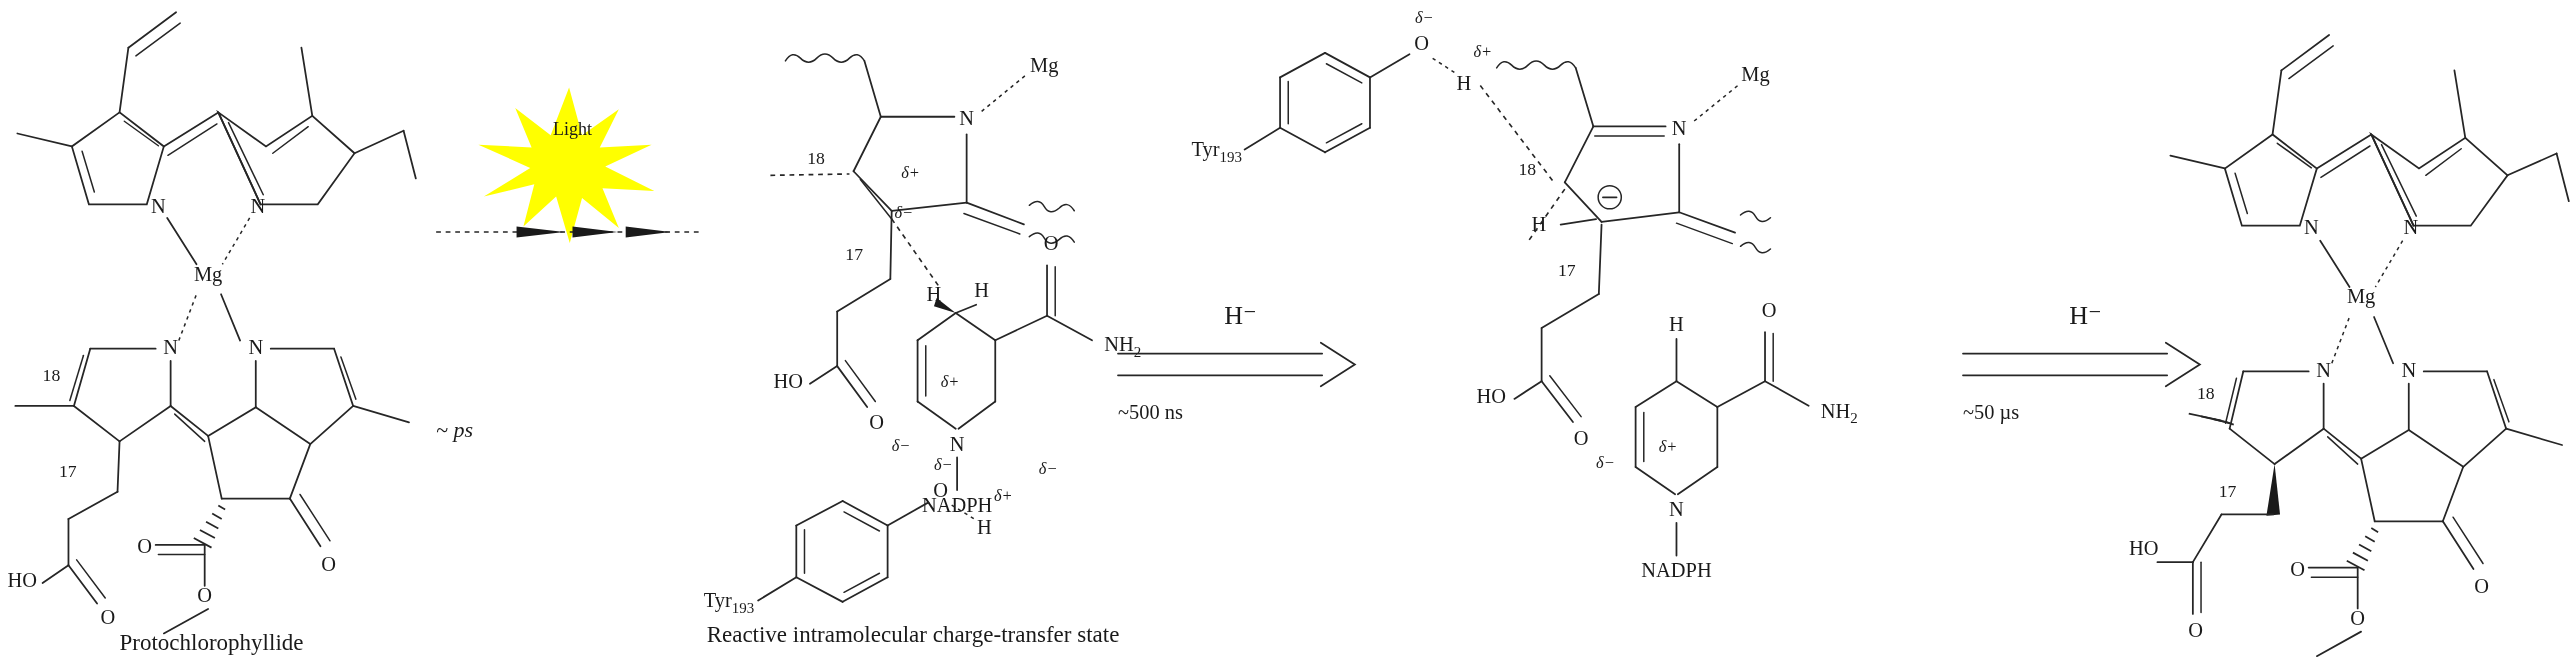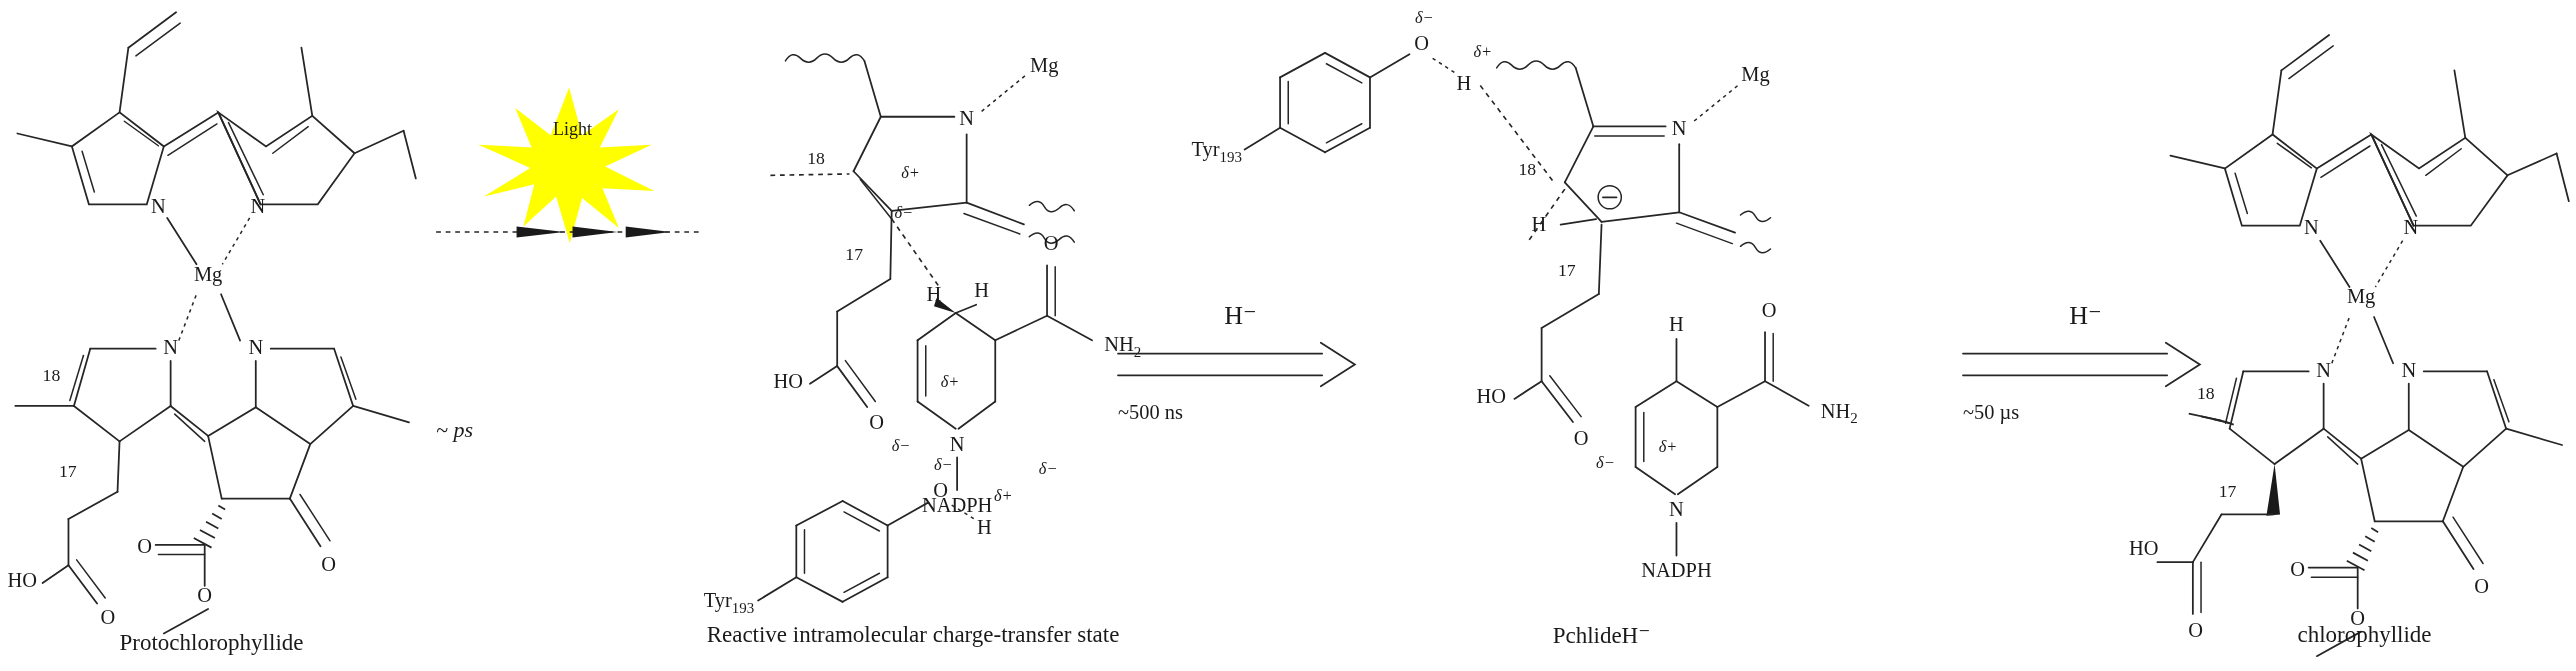--- a/index.html
+++ b/index.html
@@ -335,7 +335,6 @@
       </g>
     </svg>
   </div>
-  <div class="cap" style="left:1363px;top:622px;width:477px;">PchlideH⁻</div>
 
   <div class="panel" style="left:1963px;top:341px;">
     <svg width="245" height="55" viewBox="0 0 360 80">

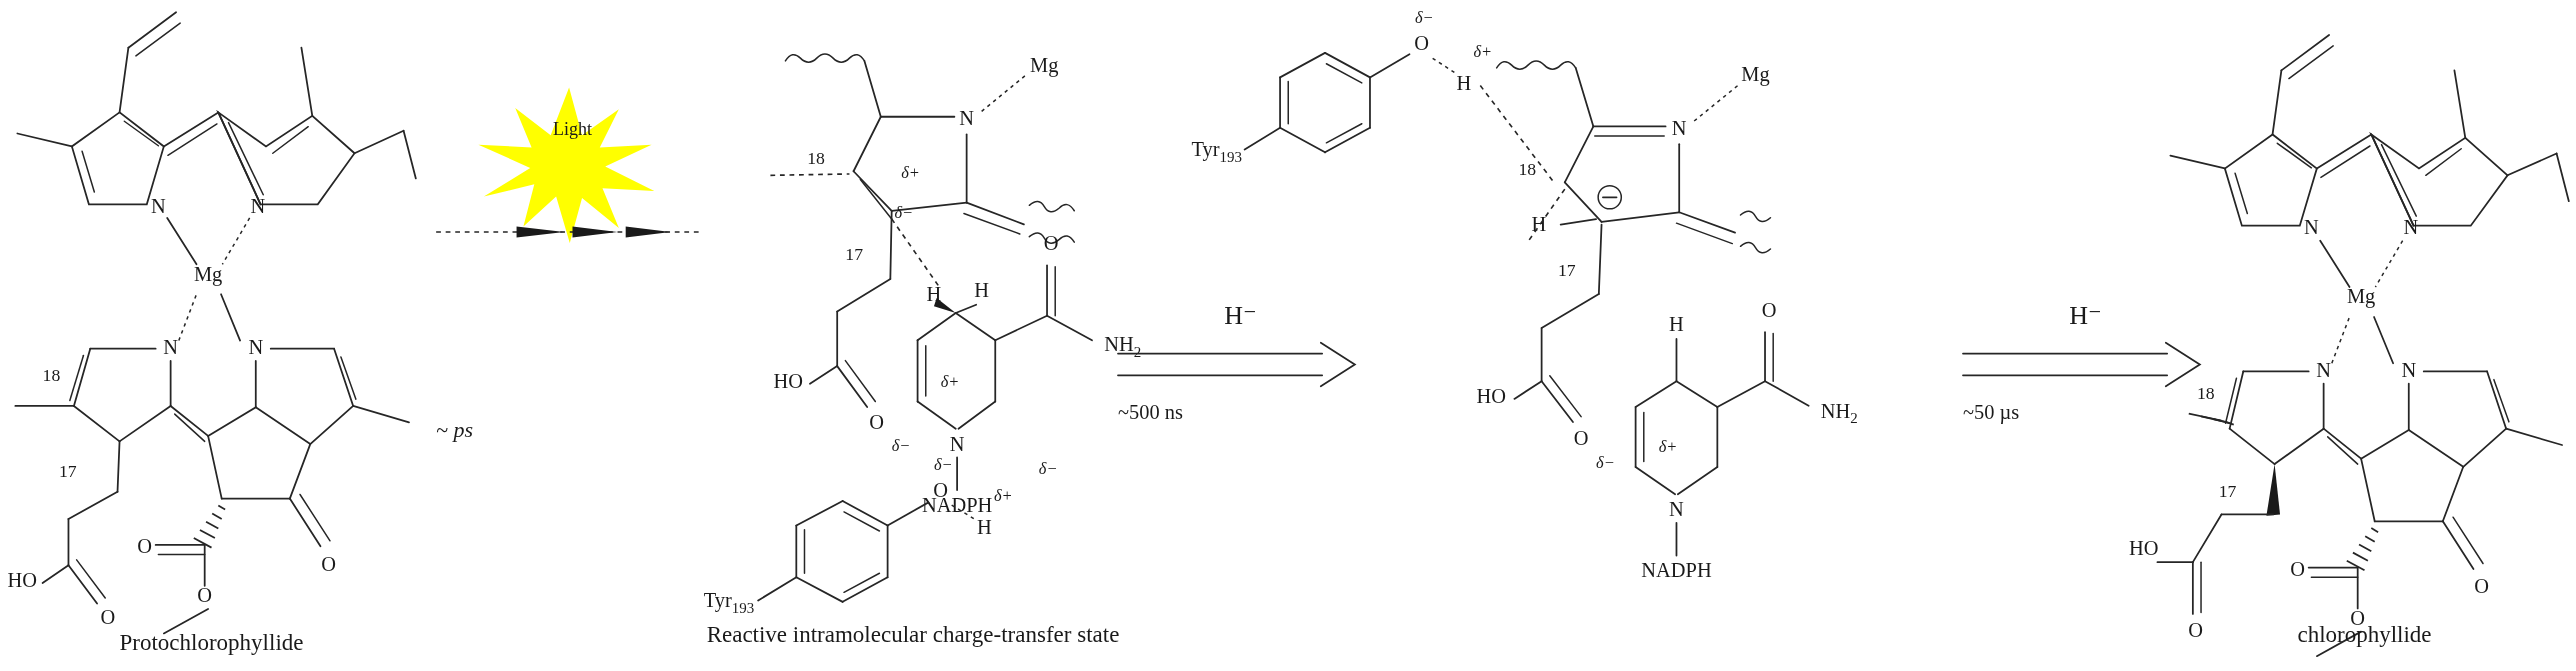--- a/index.html
+++ b/index.html
@@ -436,7 +436,6 @@
       </g>
     </svg>
   </div>
-  <div class="cap" style="left:2153px;top:622px;width:423px;">chlorophyllide</div>
 
 </div>
 

